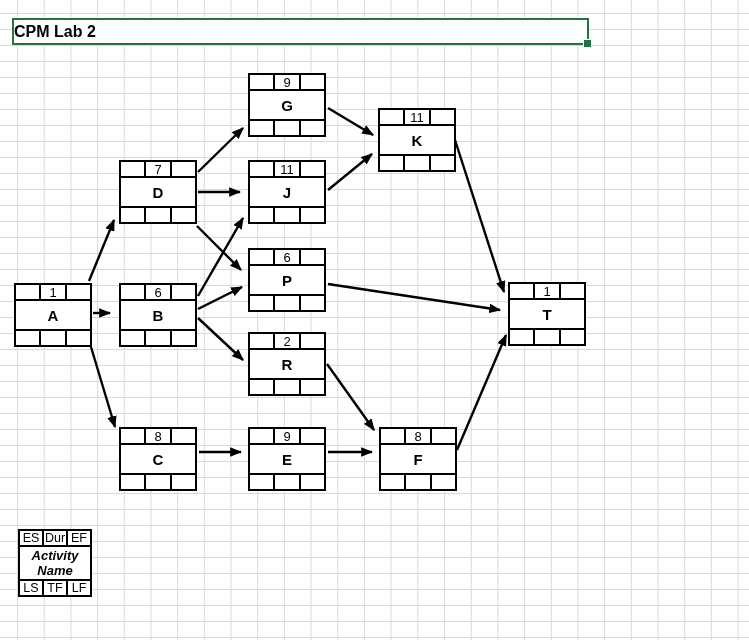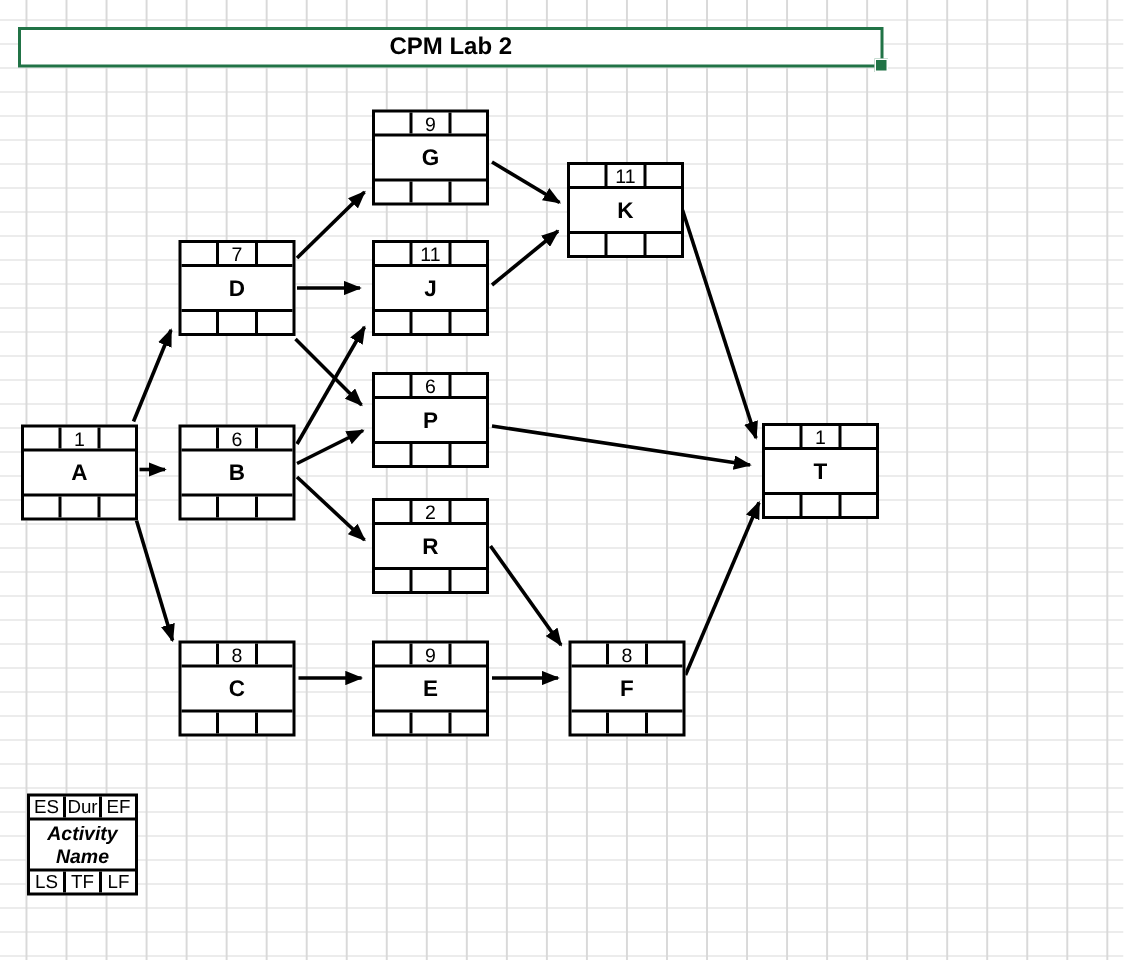--- a/index.html
+++ b/index.html
@@ -18,7 +18,7 @@
   #title-box{
     position:absolute;left:12px;top:18px;width:573px;height:23px;
     border:2px solid #217346;background:#ffffff;
-    display:flex;align-items:center;justify-content:center;
+    display:flex;align-items:center;justify-content:flex-start;
     font-size:16px;font-weight:bold;color:#000;
   }
   #title-box .handle{

